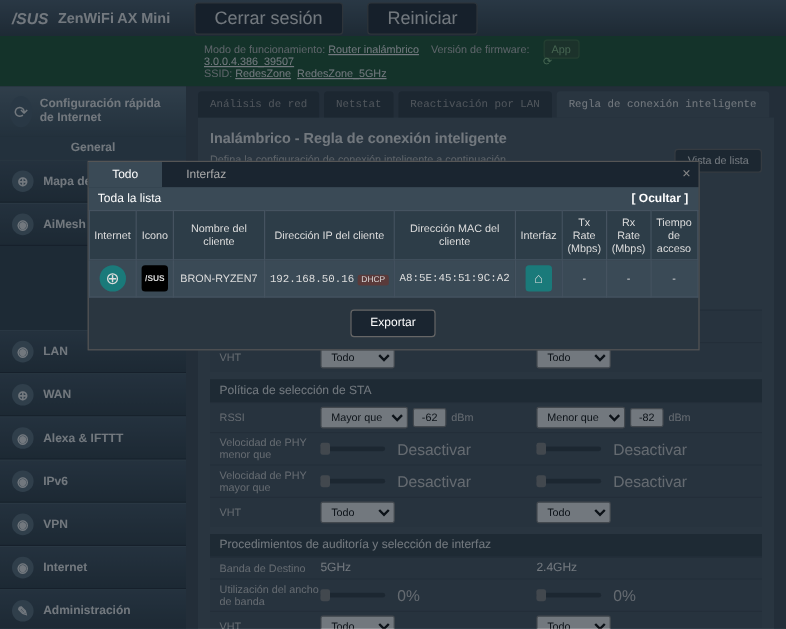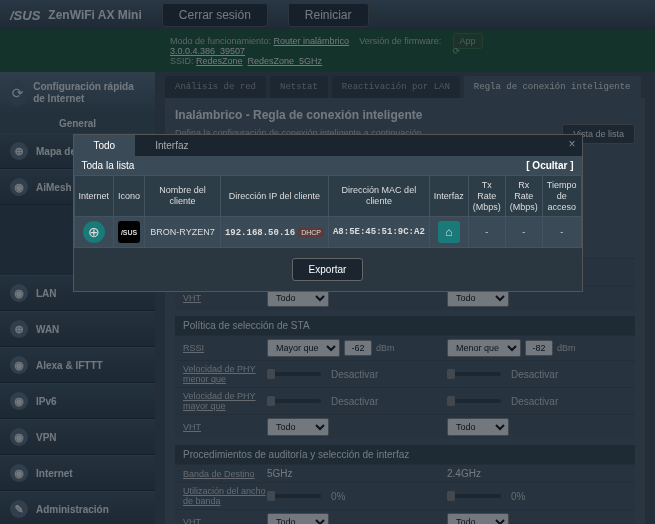--- a/index.html
+++ b/index.html
@@ -7,7 +7,7 @@
 .top-bar { background: linear-gradient(#4a5f70, #2d3d48); height: 30px; display: flex; align-items: center; padding: 0 10px; }
 .logo { font-weight: bold; font-size: 13px; font-style: italic; }
 .product { font-weight: bold; font-size: 12px; margin-left: 8px; }
-.top-btn { background: #1a2530; border: 1px solid #555; padding: 4px 16px; font-size: 12px; color: #fff; margin-left: 20px; border-radius: 3px; cursor: pointer; }
+.top-btn { background: #1a2530; border: 1px solid #555; padding: 4px 16px; font-size: 15px; color: #fff; margin-left: 20px; border-radius: 3px; cursor: pointer; }
 .top-spacer { flex: 1; }
 .lang { background: #1a2530; border: 1px solid #555; padding: 4px 12px; font-size: 10px; color: #fff; border-radius: 3px; cursor: pointer; display: flex; align-items: center; }
 .lang::after { content: "▼"; margin-left: 8px; font-size: 8px; }

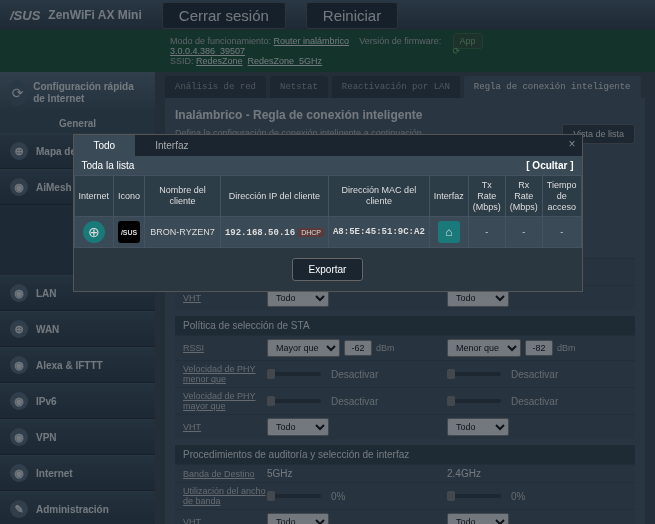--- a/index.html
+++ b/index.html
@@ -65,7 +65,7 @@
 .dev-icon.intf { background: #1a7a7a; font-size: 12px; }
 .dhcp-badge { background: #5a3a3a; padding: 1px 3px; font-size: 7px; border-radius: 2px; margin-left: 3px; }
 .export-btn { display: block; margin: 10px auto; background: #1a2530; border: 1px solid #666; color: #fff; padding: 5px 16px; font-size: 10px; border-radius: 3px; cursor: pointer; }
-.mono { font-family: "Courier New", monospace; font-weight: bold; }
+.mono { font-family: "Courier New", monospace; }
 </style>
 </head>
 <body>

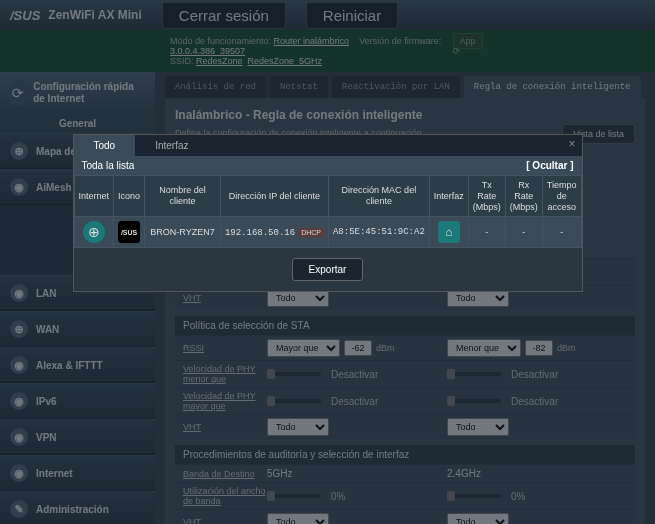--- a/index.html
+++ b/index.html
@@ -36,7 +36,7 @@
 
 .section-head { background: #2d3d48; padding: 4px 8px; font-size: 10px; font-weight: normal; margin-top: 6px; }
 .row { display: flex; align-items: center; padding: 3px 8px; border-top: 1px solid #3a4854; background: #455360; }
-.row-label { width: 84px; font-size: 9px; color: #ddd; text-decoration: underline; }
+.row-label { width: 84px; font-size: 9px; color: #ddd; }
 .row-ctrl { flex: 1; display: flex; align-items: center; gap: 4px; }
 .row-ctrl2 { flex: 1; display: flex; align-items: center; gap: 4px; }
 .slider { flex: 1; max-width: 54px; height: 4px; background: #2a3640; position: relative; border-radius: 2px; }

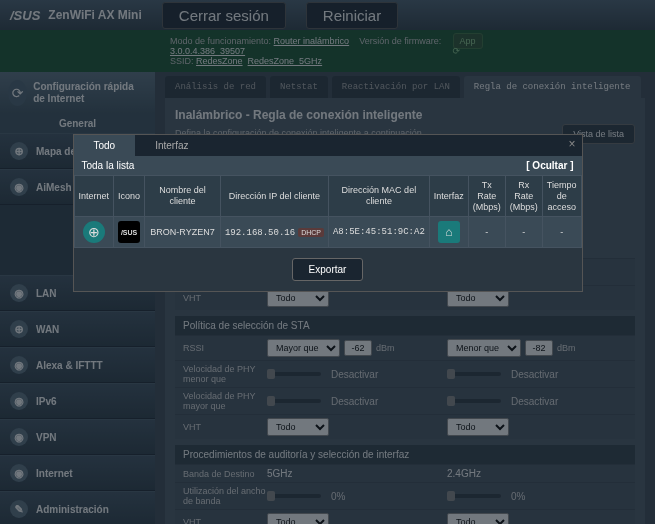--- a/index.html
+++ b/index.html
@@ -41,7 +41,7 @@
 .row-ctrl2 { flex: 1; display: flex; align-items: center; gap: 4px; }
 .slider { flex: 1; max-width: 54px; height: 4px; background: #2a3640; position: relative; border-radius: 2px; }
 .slider::before { content: ""; position: absolute; width: 8px; height: 10px; background: #888; border-radius: 2px; top: -3px; left: 0; }
-.slider-label { font-size: 10px; color: #ddd; margin-left: 6px; text-align: right; }
+.slider-label { font-size: 13px; color: #ddd; margin-left: 6px; text-align: right; }
 select, input[type=text] { background: #fff; color: #000; border: 1px solid #888; font-size: 9px; padding: 2px 4px; border-radius: 2px; }
 select { min-width: 62px; }
 .num-input { width: 28px; text-align: center; }

